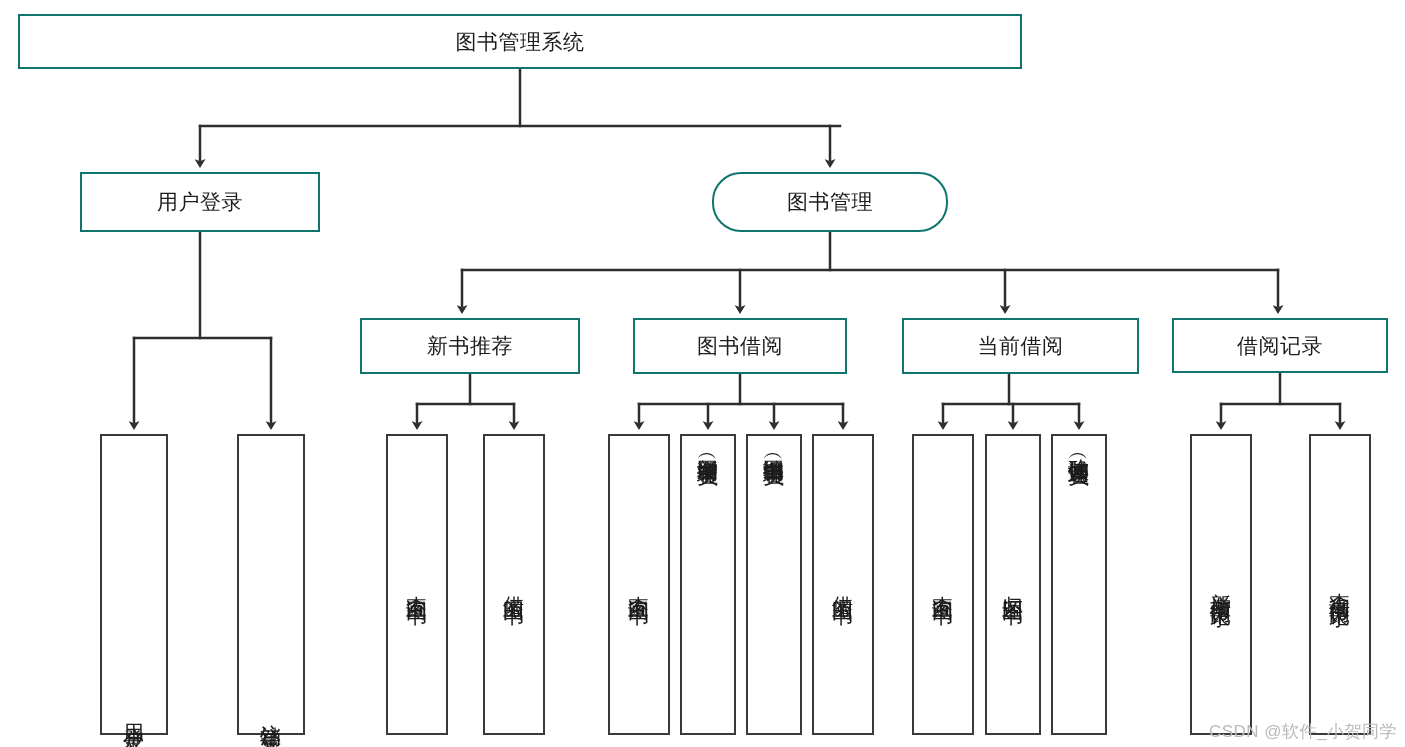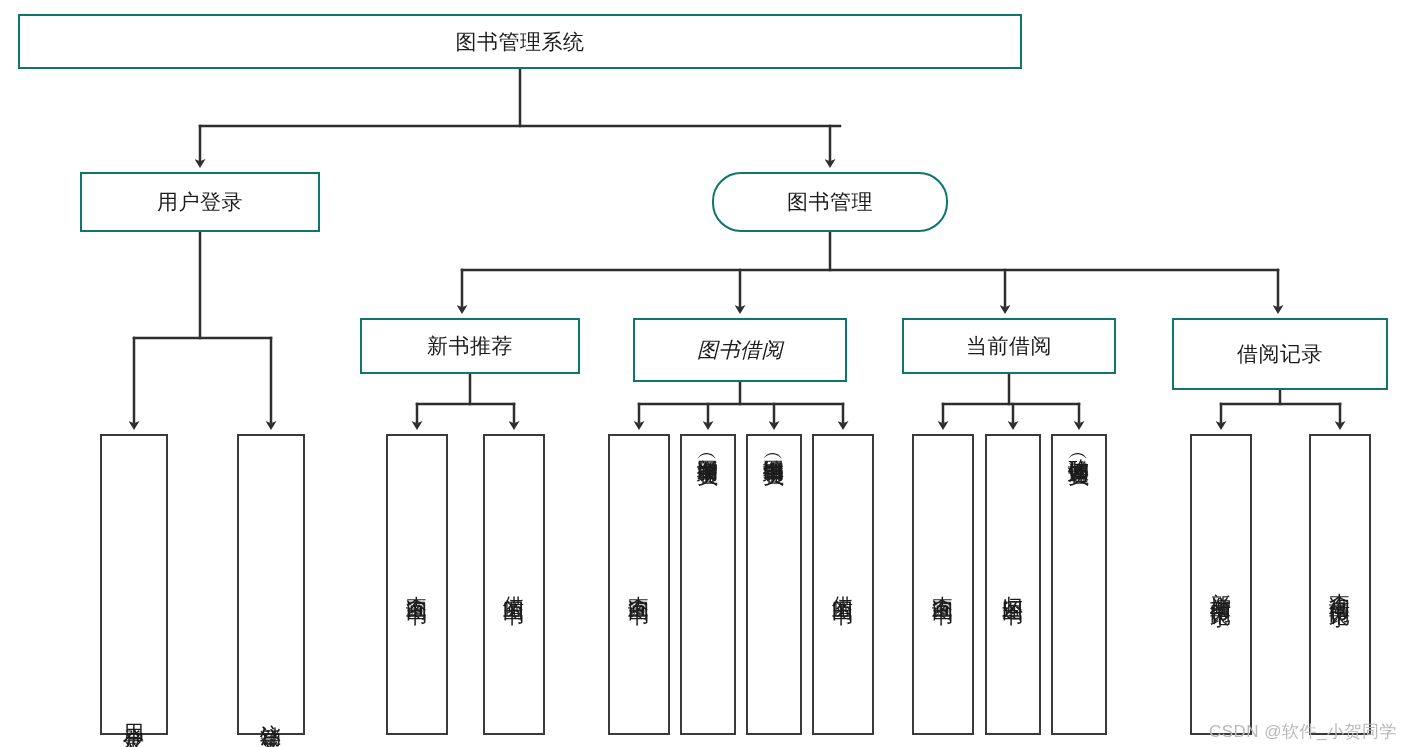--- a/index.html
+++ b/index.html
@@ -159,7 +159,7 @@
   <div class="node-box" id="node-l3-0" style="left: 360px; top: 318px; width: 220px; height: 56px;">
     <span class="node-label-h">新书推荐</span>
   </div>
-  <div class="node-box" id="node-l3-1" style="left: 633px; top: 318px; width: 214px; height: 64px; font-style: italic;">
+  <div class="node-box" id="node-l3-1" style="left: 633px; top: 318px; width: 214px; height: 56px;">
     <span class="node-label-h">图书借阅</span>
   </div>
   <div class="node-box" id="node-l3-2" style="left: 902px; top: 318px; width: 214px; height: 56px;">

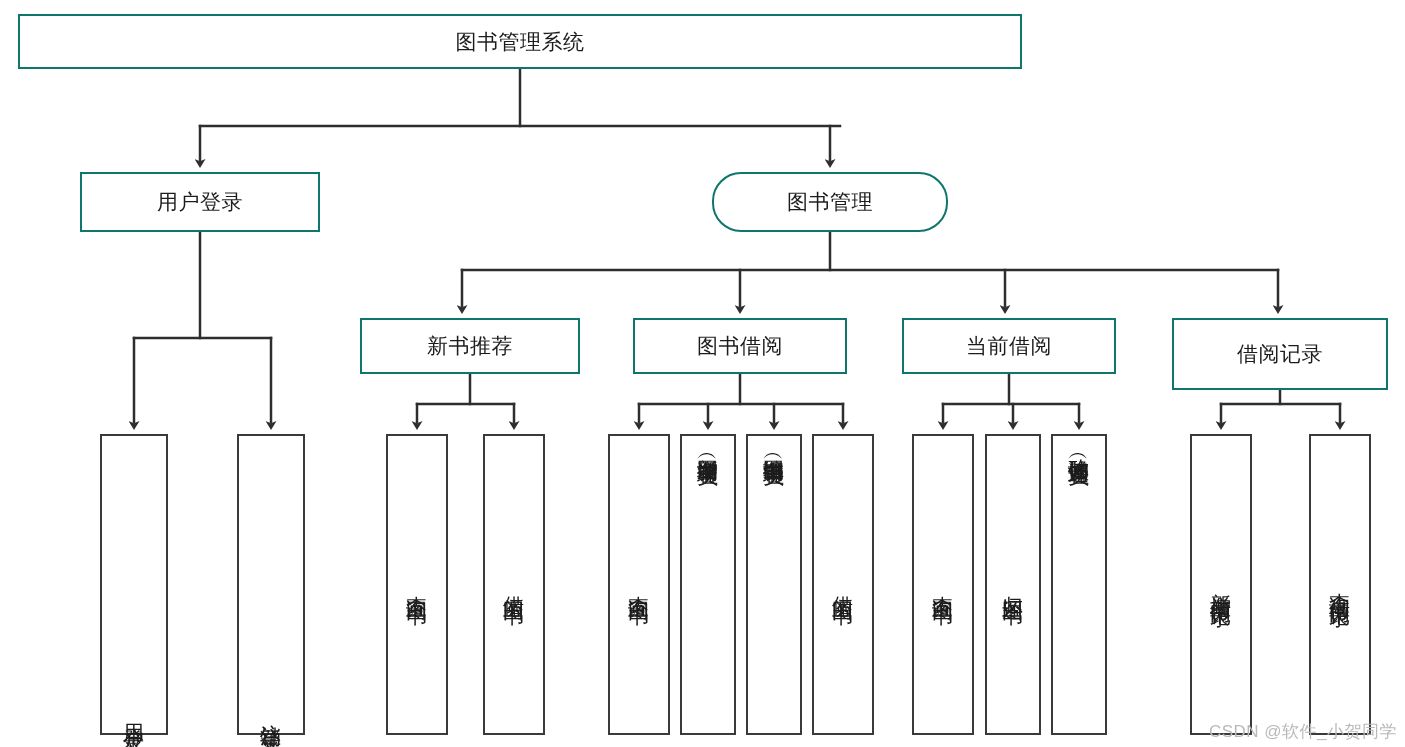--- a/index.html
+++ b/index.html
@@ -162,7 +162,7 @@
   <div class="node-box" id="node-l3-1" style="left: 633px; top: 318px; width: 214px; height: 56px;">
     <span class="node-label-h">图书借阅</span>
   </div>
-  <div class="node-box" id="node-l3-2" style="left: 902px; top: 318px; width: 214px; height: 56px;">
+  <div class="node-box" id="node-l3-2" style="left: 902px; top: 318px; width: 237px; height: 56px;">
     <span class="node-label-h">当前借阅</span>
   </div>
   <div class="node-box" id="node-l3-3" style="left: 1172px; top: 318px; width: 216px; height: 72px;">

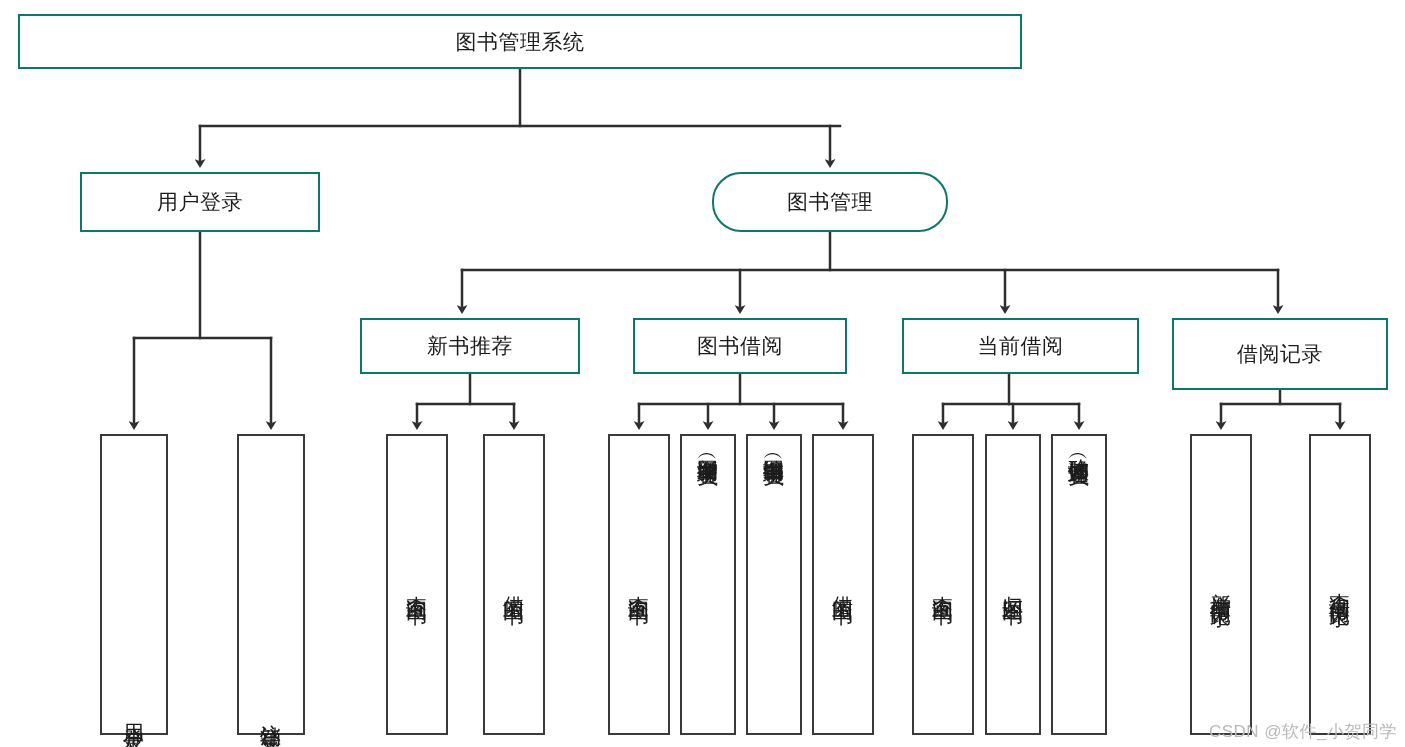--- a/index.html
+++ b/index.html
@@ -165,7 +165,7 @@
   <div class="node-box" id="node-l3-2" style="left: 902px; top: 318px; width: 237px; height: 56px;">
     <span class="node-label-h">当前借阅</span>
   </div>
-  <div class="node-box" id="node-l3-3" style="left: 1172px; top: 318px; width: 216px; height: 72px;">
+  <div class="node-box" id="node-l3-3" style="left: 1172px; top: 318px; width: 216px; height: 55px;">
     <span class="node-label-h">借阅记录</span>
   </div>
 

